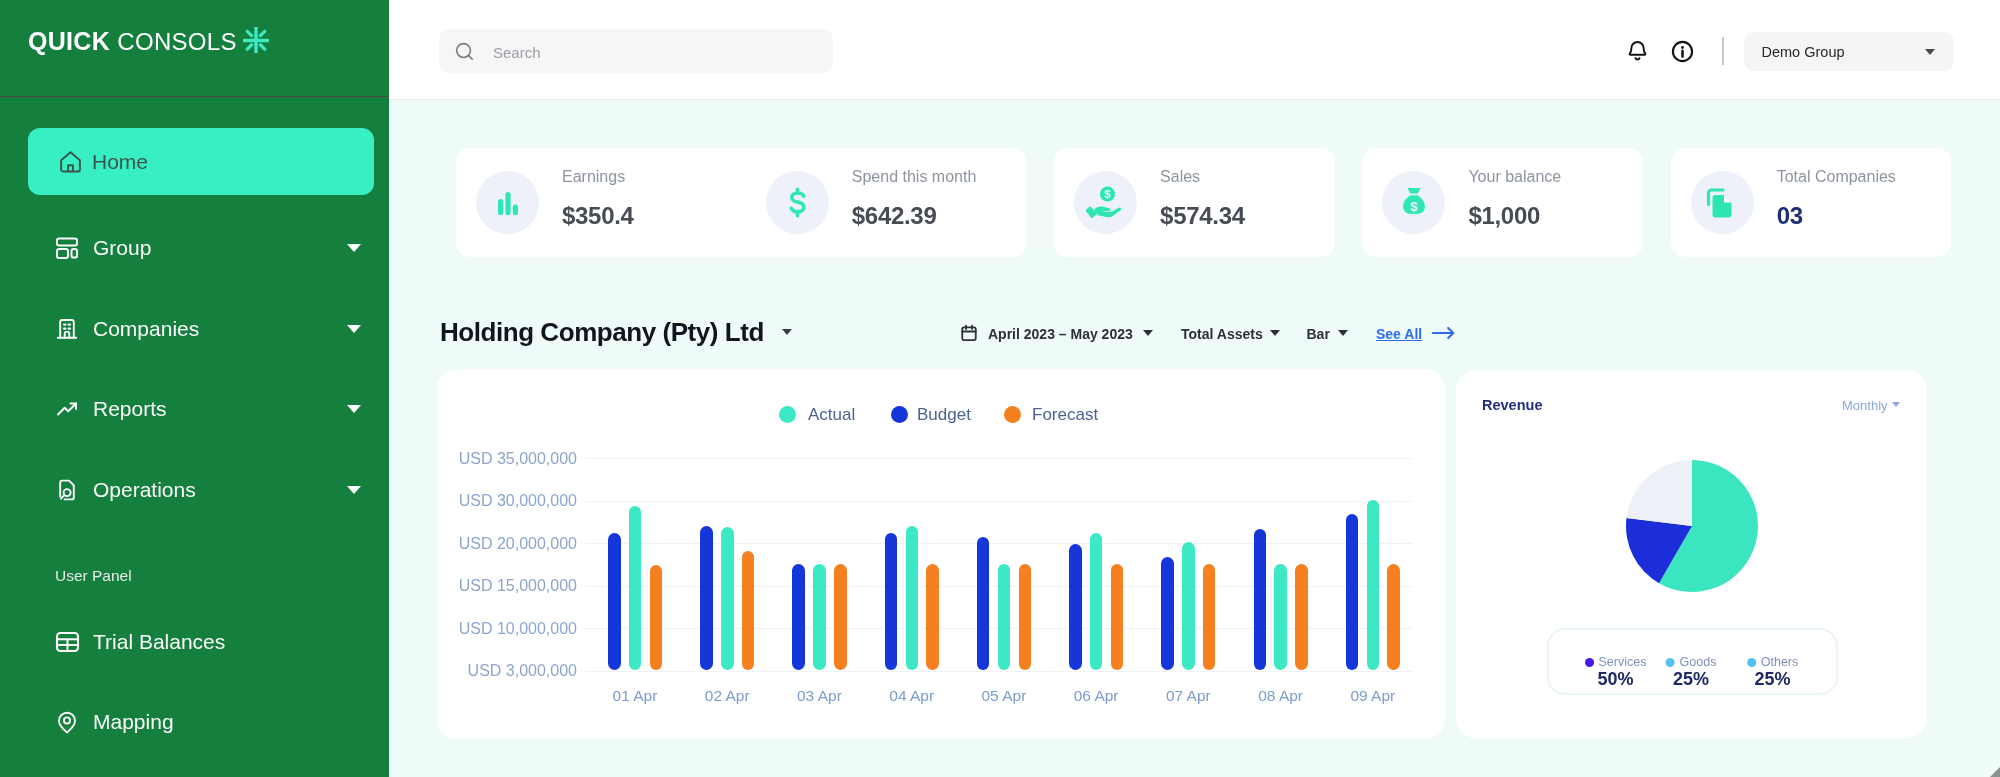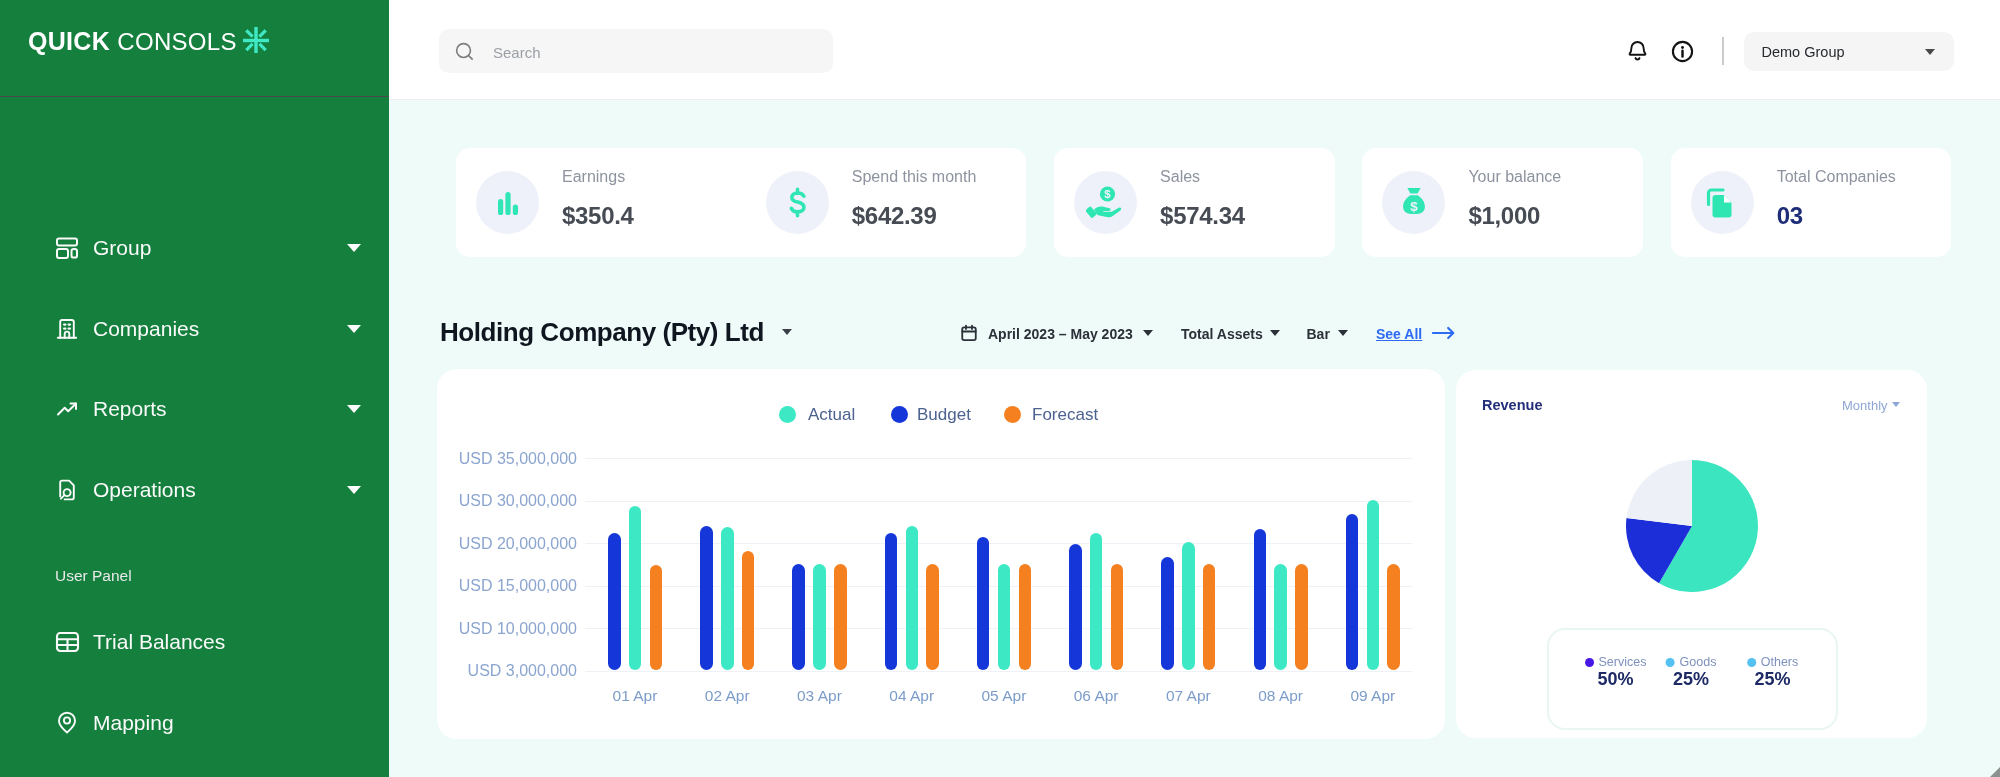--- a/index.html
+++ b/index.html
@@ -214,6 +214,13 @@
       </g>
   </svg>
   <div class="abs" style="left:0;top:96px;width:389px;height:1px;background:#4a4a4a"></div>
+  <div class="abs" style="left:28px;top:128px;width:346px;height:67px;background:#38eec3;border-radius:12px">
+    <svg class="abs" style="left:30px;top:21px" width="25" height="25" viewBox="0 0 24 24" fill="none" stroke="#3c564c" stroke-width="1.9" stroke-linecap="round" stroke-linejoin="round">
+      <path d="M3 10.8 12 3.2l9 7.6v9a1.7 1.7 0 0 1-1.7 1.7H4.7A1.7 1.7 0 0 1 3 19.8z"></path>
+        <path d="M9.7 21.3v-5.6h4.6v5.6"></path>
+    </svg>
+    <div class="abs" style="left:64px;top:22px;font-size:21px;color:#3c564c">Home</div>
+  </div>
   <div class="mi" style="top:236px"><svg width="24" height="24" viewBox="0 0 24 24" fill="none" stroke="#fafafa" stroke-width="2" style="margin-right:14px">
         <rect x="2" y="2.5" width="20" height="7" rx="2"></rect>
         <rect x="2" y="13" width="11" height="9" rx="2"></rect>

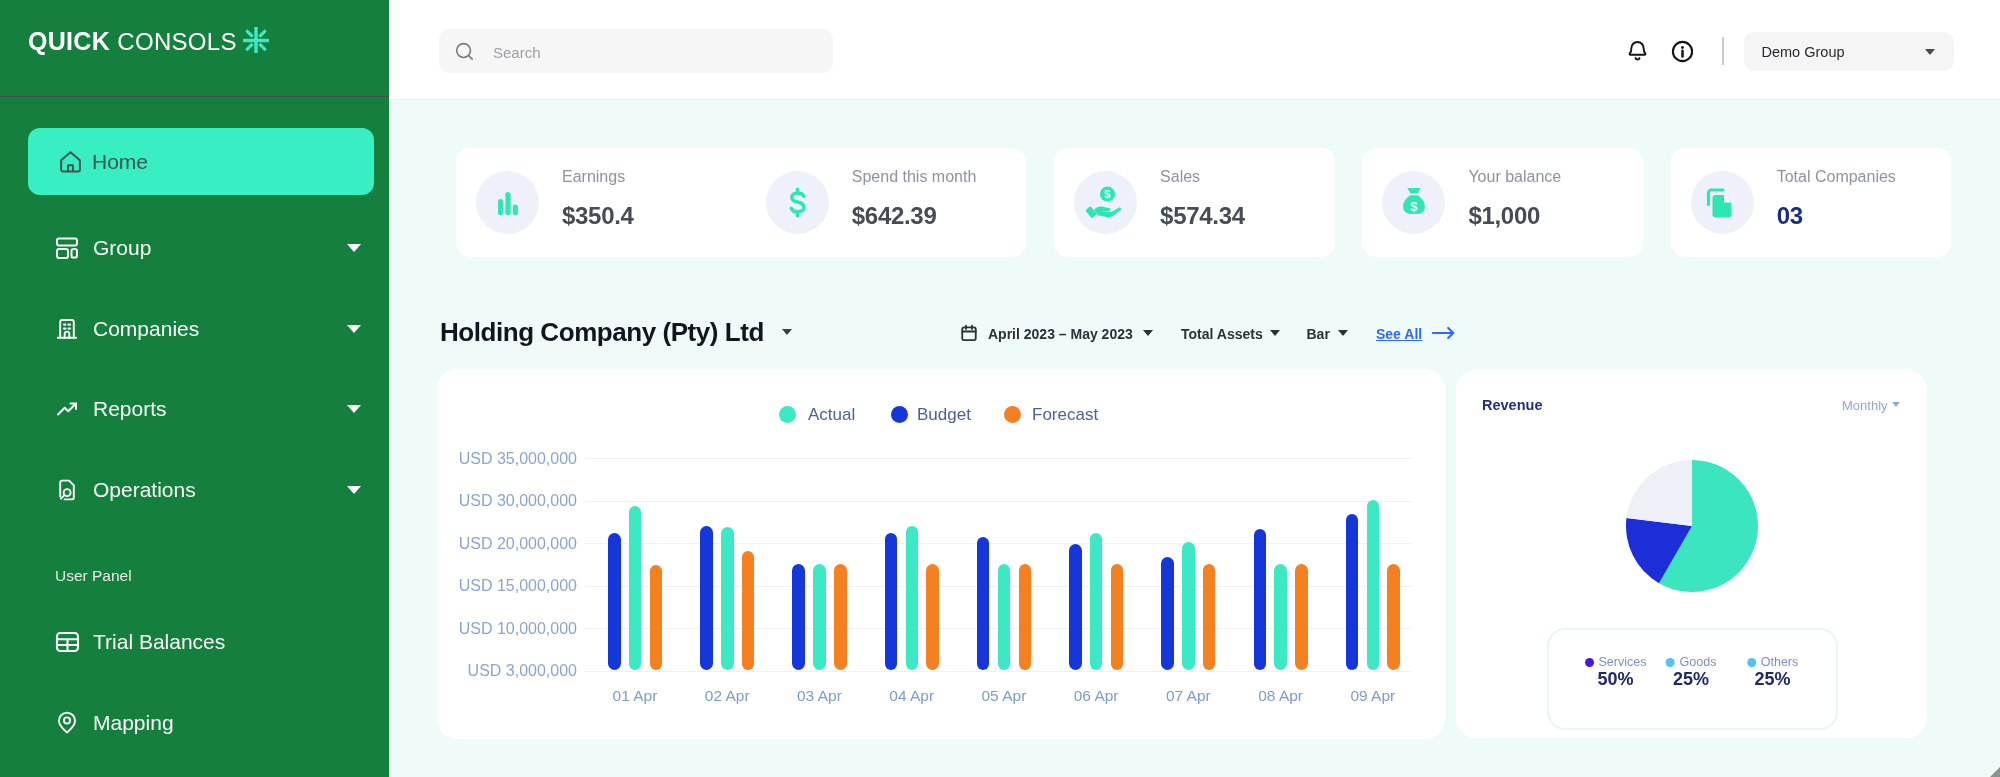--- a/index.html
+++ b/index.html
@@ -14,7 +14,7 @@
 .xlab{position:absolute;font-size:15.5px;color:#7c9cc9;line-height:17px;transform:translateX(-50%)}
 .ldot{position:absolute;width:17px;height:17px;border-radius:50%;top:36.5px}
 .ltx{position:absolute;font-size:17px;color:#4c6290;line-height:17px;top:37px}
-.mi{position:absolute;left:55px;display:flex;align-items:flex-end;color:#fafafa;font-size:21px}
+.mi{position:absolute;left:55px;display:flex;align-items:flex-start;color:#fafafa;font-size:21px}
 .mcar{position:absolute;left:347px;width:0;height:0;border-left:7px solid transparent;border-right:7px solid transparent;border-top:8px solid #fff}
 .hcar{width:0;height:0;border-left:5.5px solid transparent;border-right:5.5px solid transparent;border-top:6.5px solid #2b3039;position:absolute}
 .ctl{position:absolute;font-size:14px;font-weight:bold;color:#2b3039;line-height:14px}

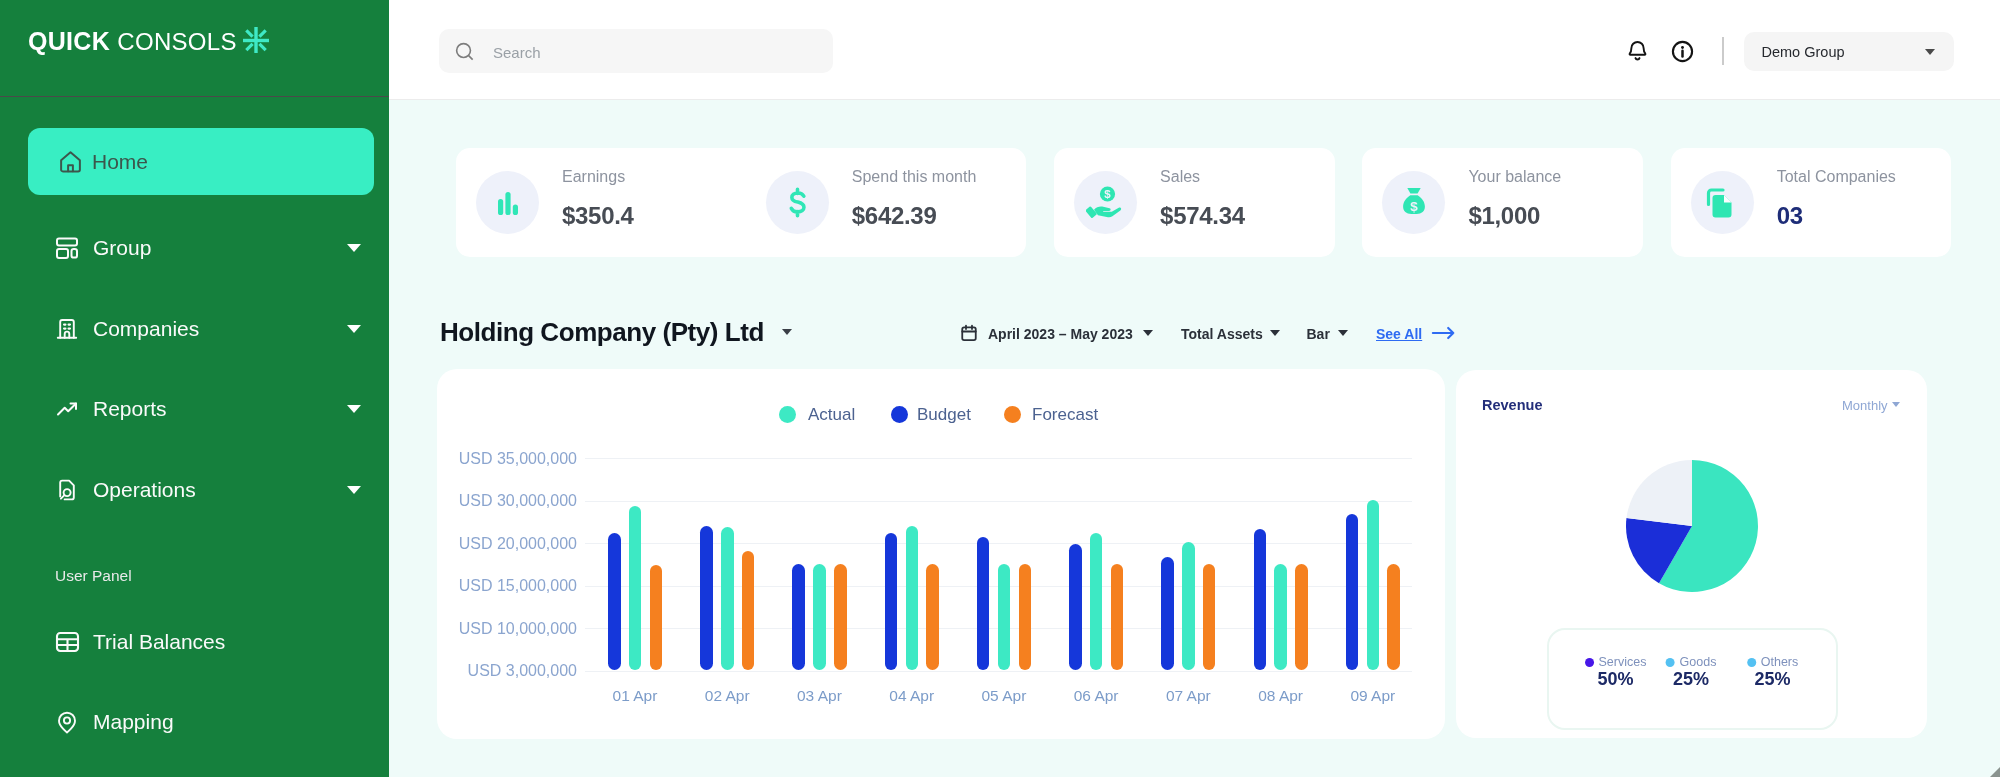--- a/index.html
+++ b/index.html
@@ -186,7 +186,7 @@
       <path d="M66 66 L33 123.16 A66 66 0 0 1 0.49 57.96 Z" fill="#1b2ed8"></path>
       <path d="M66 66 L0.49 57.96 A66 66 0 0 1 66 0 Z" fill="#edf1f7"></path>
     </svg>
-  <div class="abs" style="left:91.5px;top:258px;width:291px;height:102px;border-radius:18px;border:2px solid #e9f6f1">
+  <div class="abs" style="left:91.5px;top:258px;width:291px;height:67px;border-radius:18px;border:2px solid #e9f6f1">
     <div class="pcol" style="left:66.5px;top:25.5px">
         <div class="plab"><span class="pdot" style="background:#4717e8"></span>Services</div>
         <div class="ppct">50%</div>

